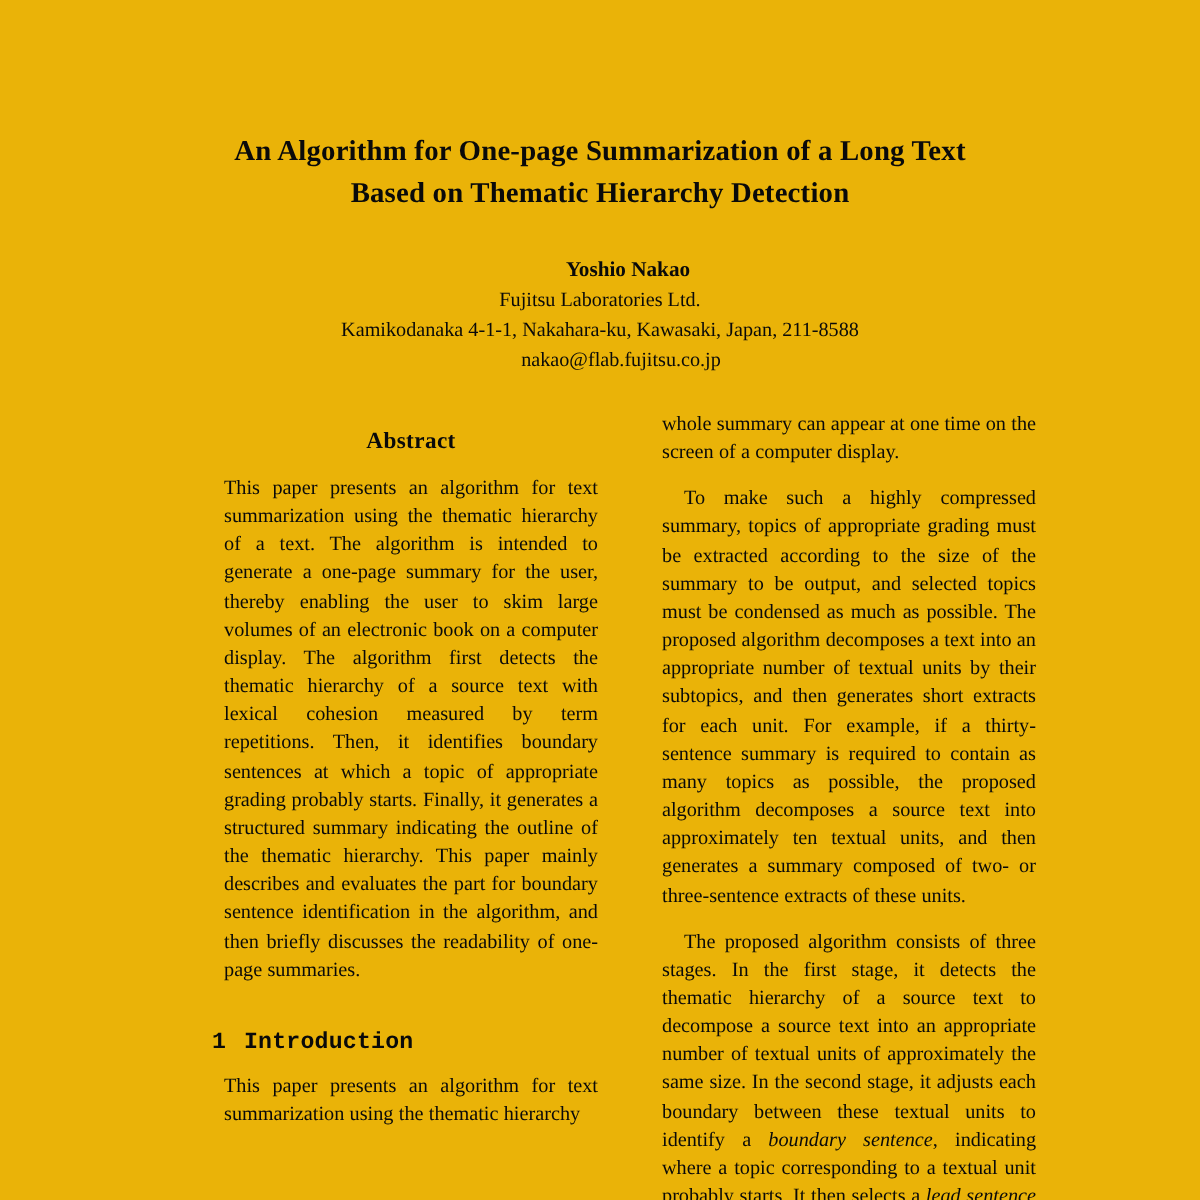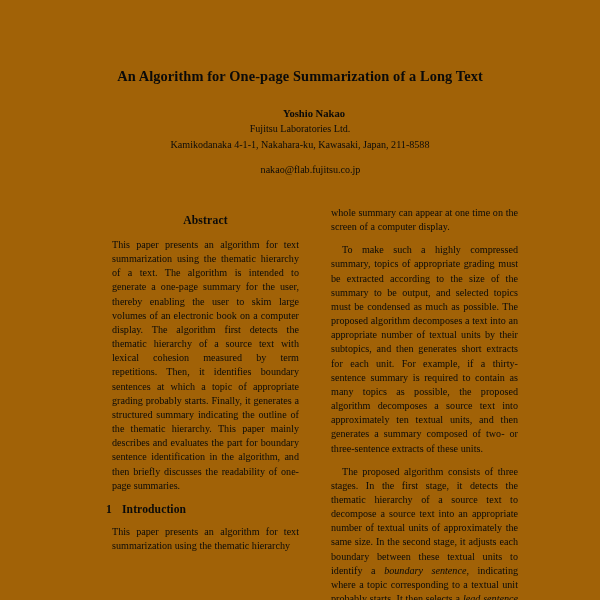--- a/index.html
+++ b/index.html
@@ -22,7 +22,7 @@
     width: 600px;
     height: 600px;
     overflow: hidden;
-    background: #a16207;
+    background: #eab308;
   }
 
   

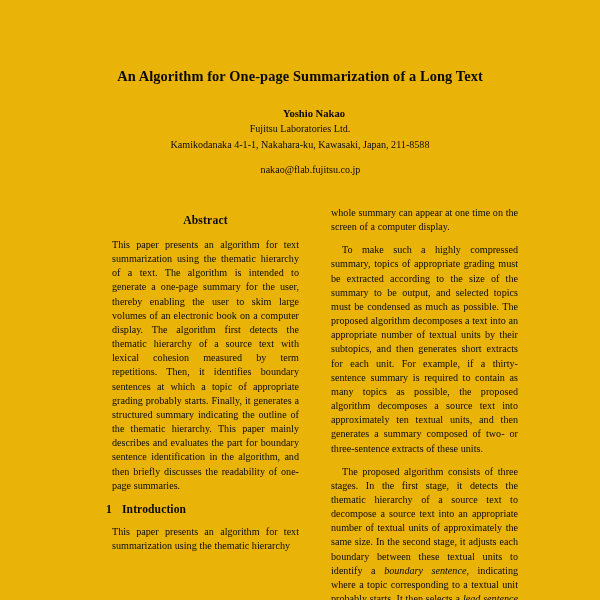--- a/index.html
+++ b/index.html
@@ -133,6 +133,7 @@
   <div class="titleblock">
     <h1 class="paper-title">
       <span class="tline">An Algorithm for One-page Summarization of a Long Text</span>
+      <span class="tline">Based on Thematic Hierarchy Detection</span>
     </h1>
 
     <div class="authorblock">

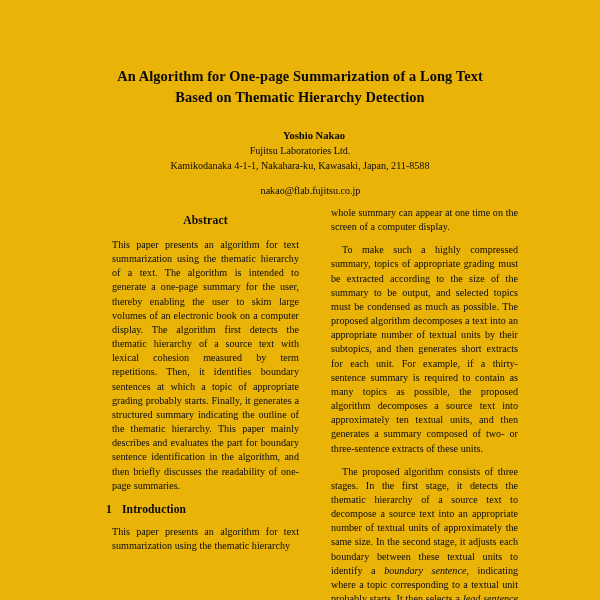--- a/index.html
+++ b/index.html
@@ -61,7 +61,7 @@
   }
   .author-affil { margin-top: 1px; }
   .author-address { margin-top: 1px; }
-  .author-email { margin-top: 11px; padding-left: 21px; }
+  .author-email { margin-top: 1px; padding-left: 21px; }
 
   
   .columns {

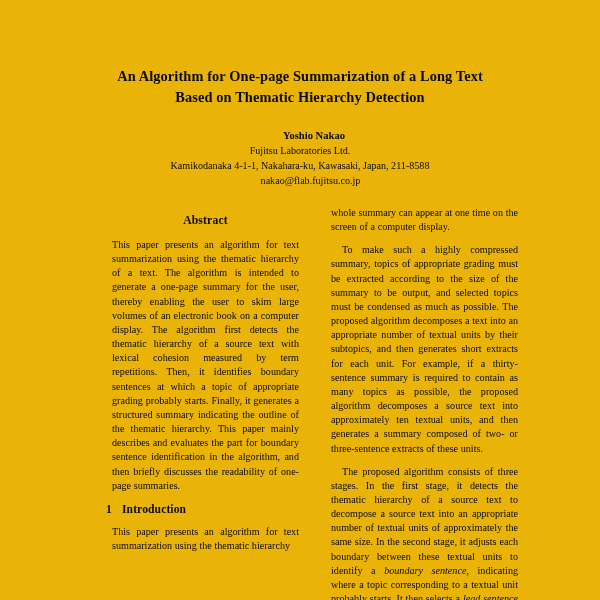--- a/index.html
+++ b/index.html
@@ -93,8 +93,9 @@
   .section-head {
     font-size: 11.6px;
     font-weight: bold;
-    margin: 10px 0 9px 0;
+    margin: 22px 0 9px 0;
     letter-spacing: 0.1px;
+    font-family: Liberation Mono, monospace;
   }
   .section-head .secnum {
     display: inline-block;

